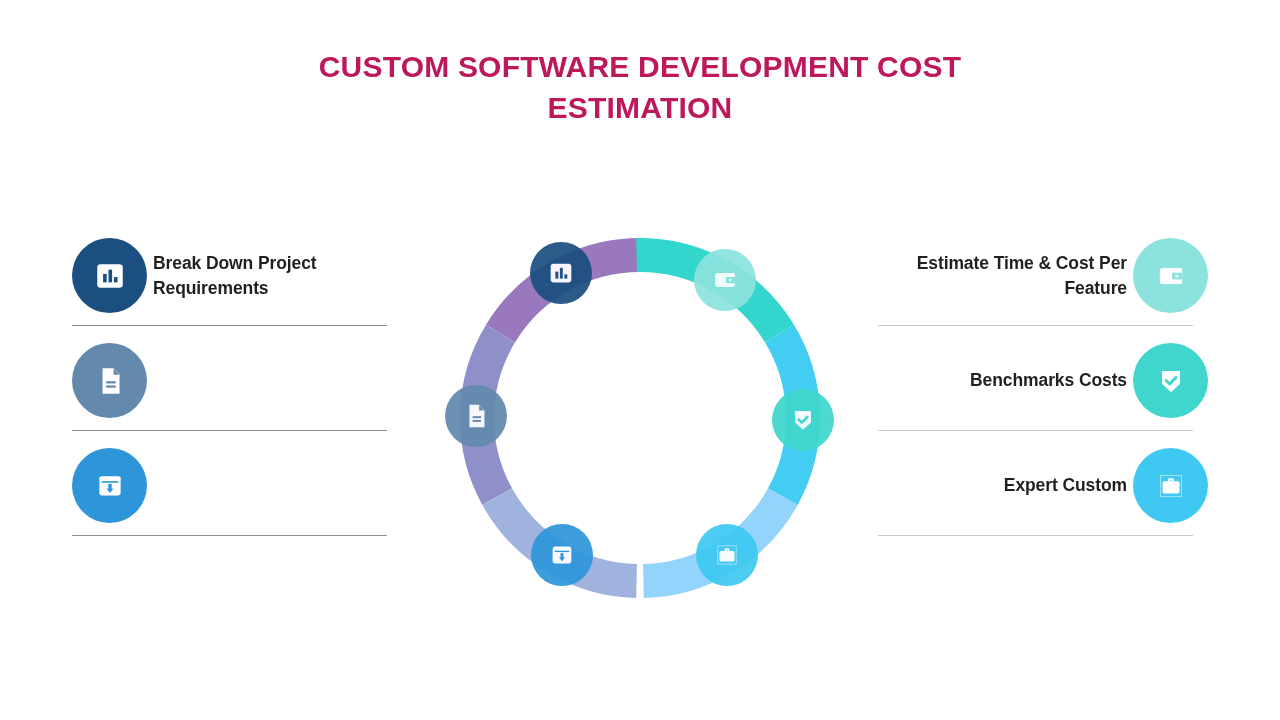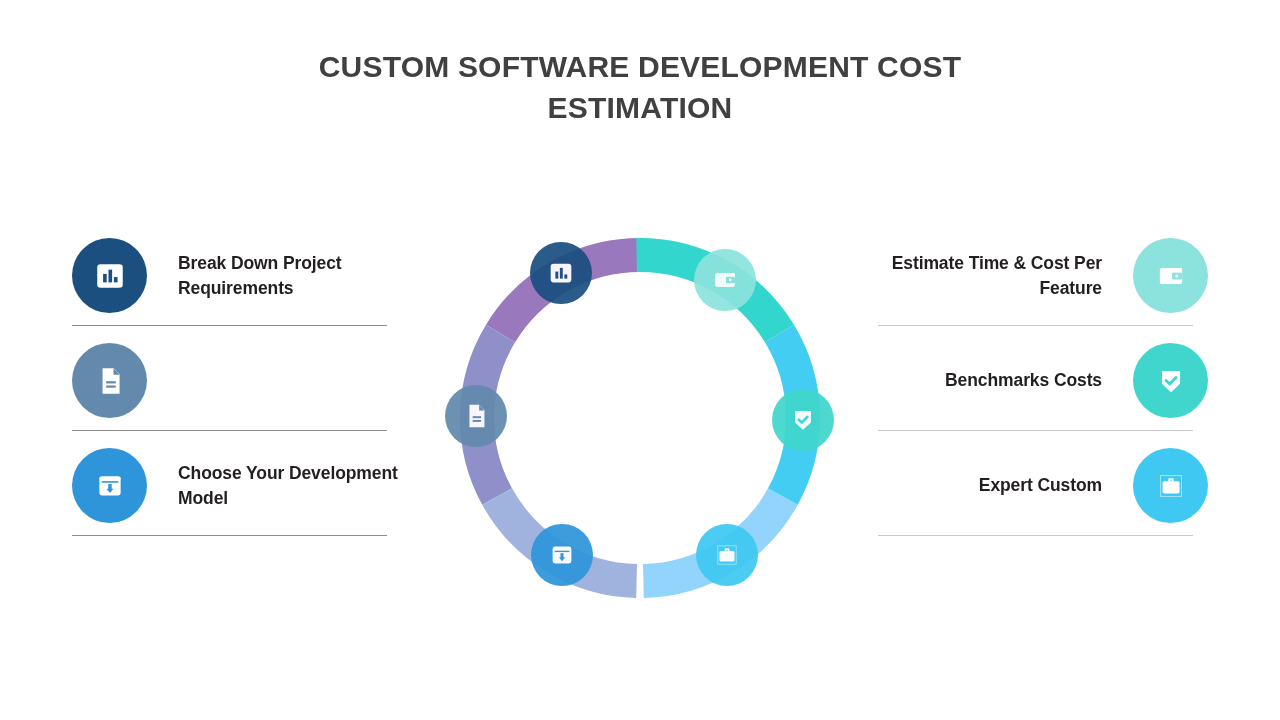--- a/index.html
+++ b/index.html
@@ -26,7 +26,7 @@
     font-weight: bold;
     line-height: 1.37;
     letter-spacing: 0.2px;
-    color: #404040;
+    color: #be185d;
     text-transform: uppercase;
   }
 

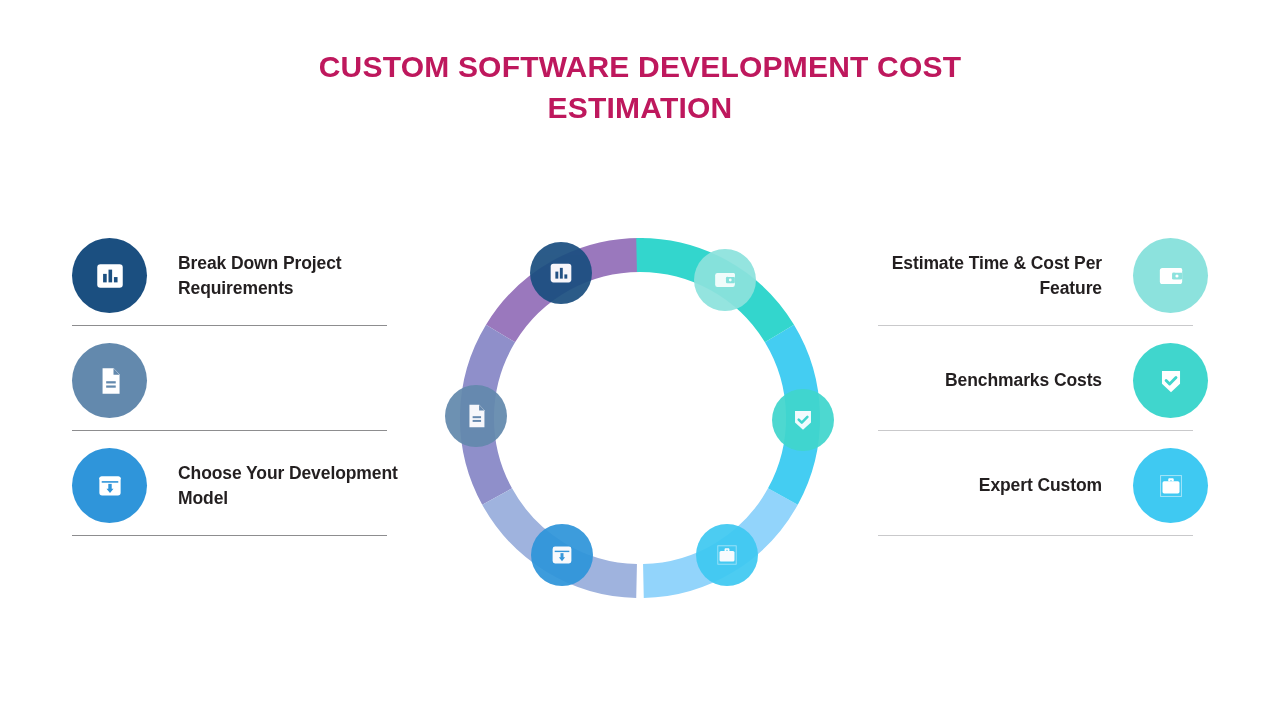--- a/index.html
+++ b/index.html
@@ -47,7 +47,7 @@
     display: flex;
     align-items: center;
     height: 85px;
-    gap: 31px;
+    gap: 6px;
   }
   .col-right .row-inner {
     flex-direction: row-reverse;

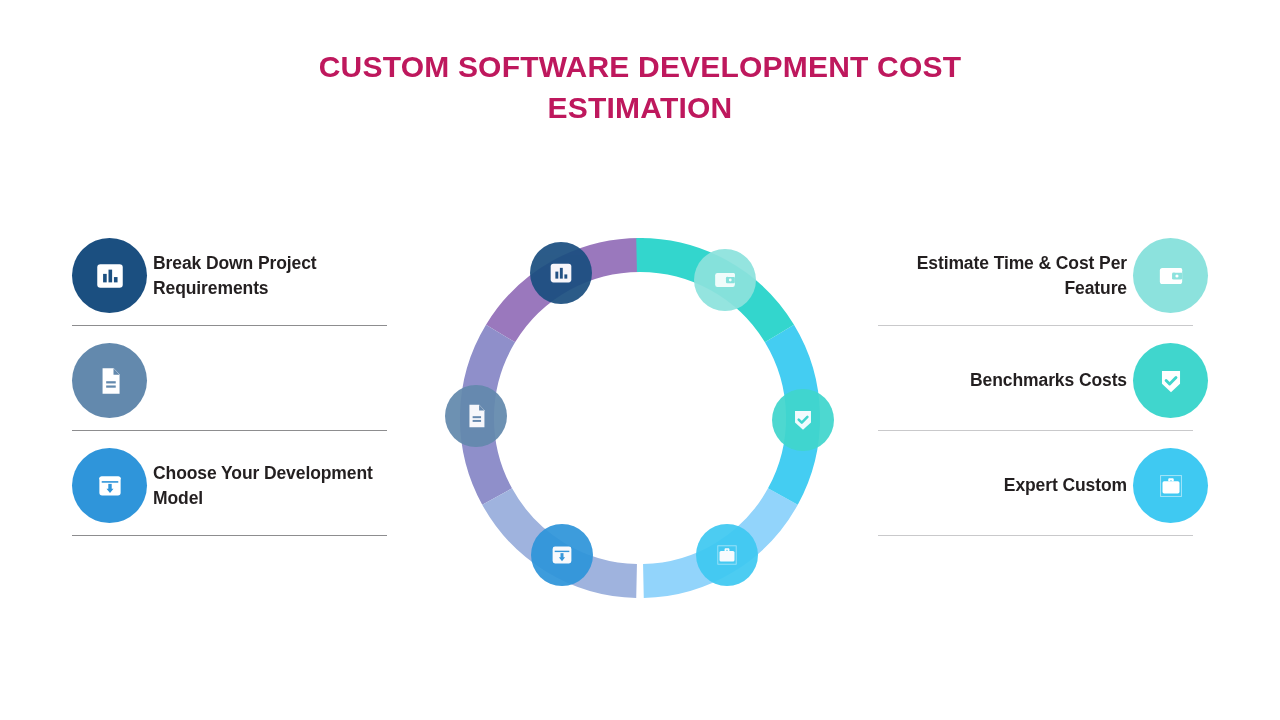--- a/index.html
+++ b/index.html
@@ -161,7 +161,6 @@
           </svg>
         </span>
       </div>
-      <div class="row-label">Choose Your Development Model</div>
     </div>
     <div class="divider"></div>
   </div>

